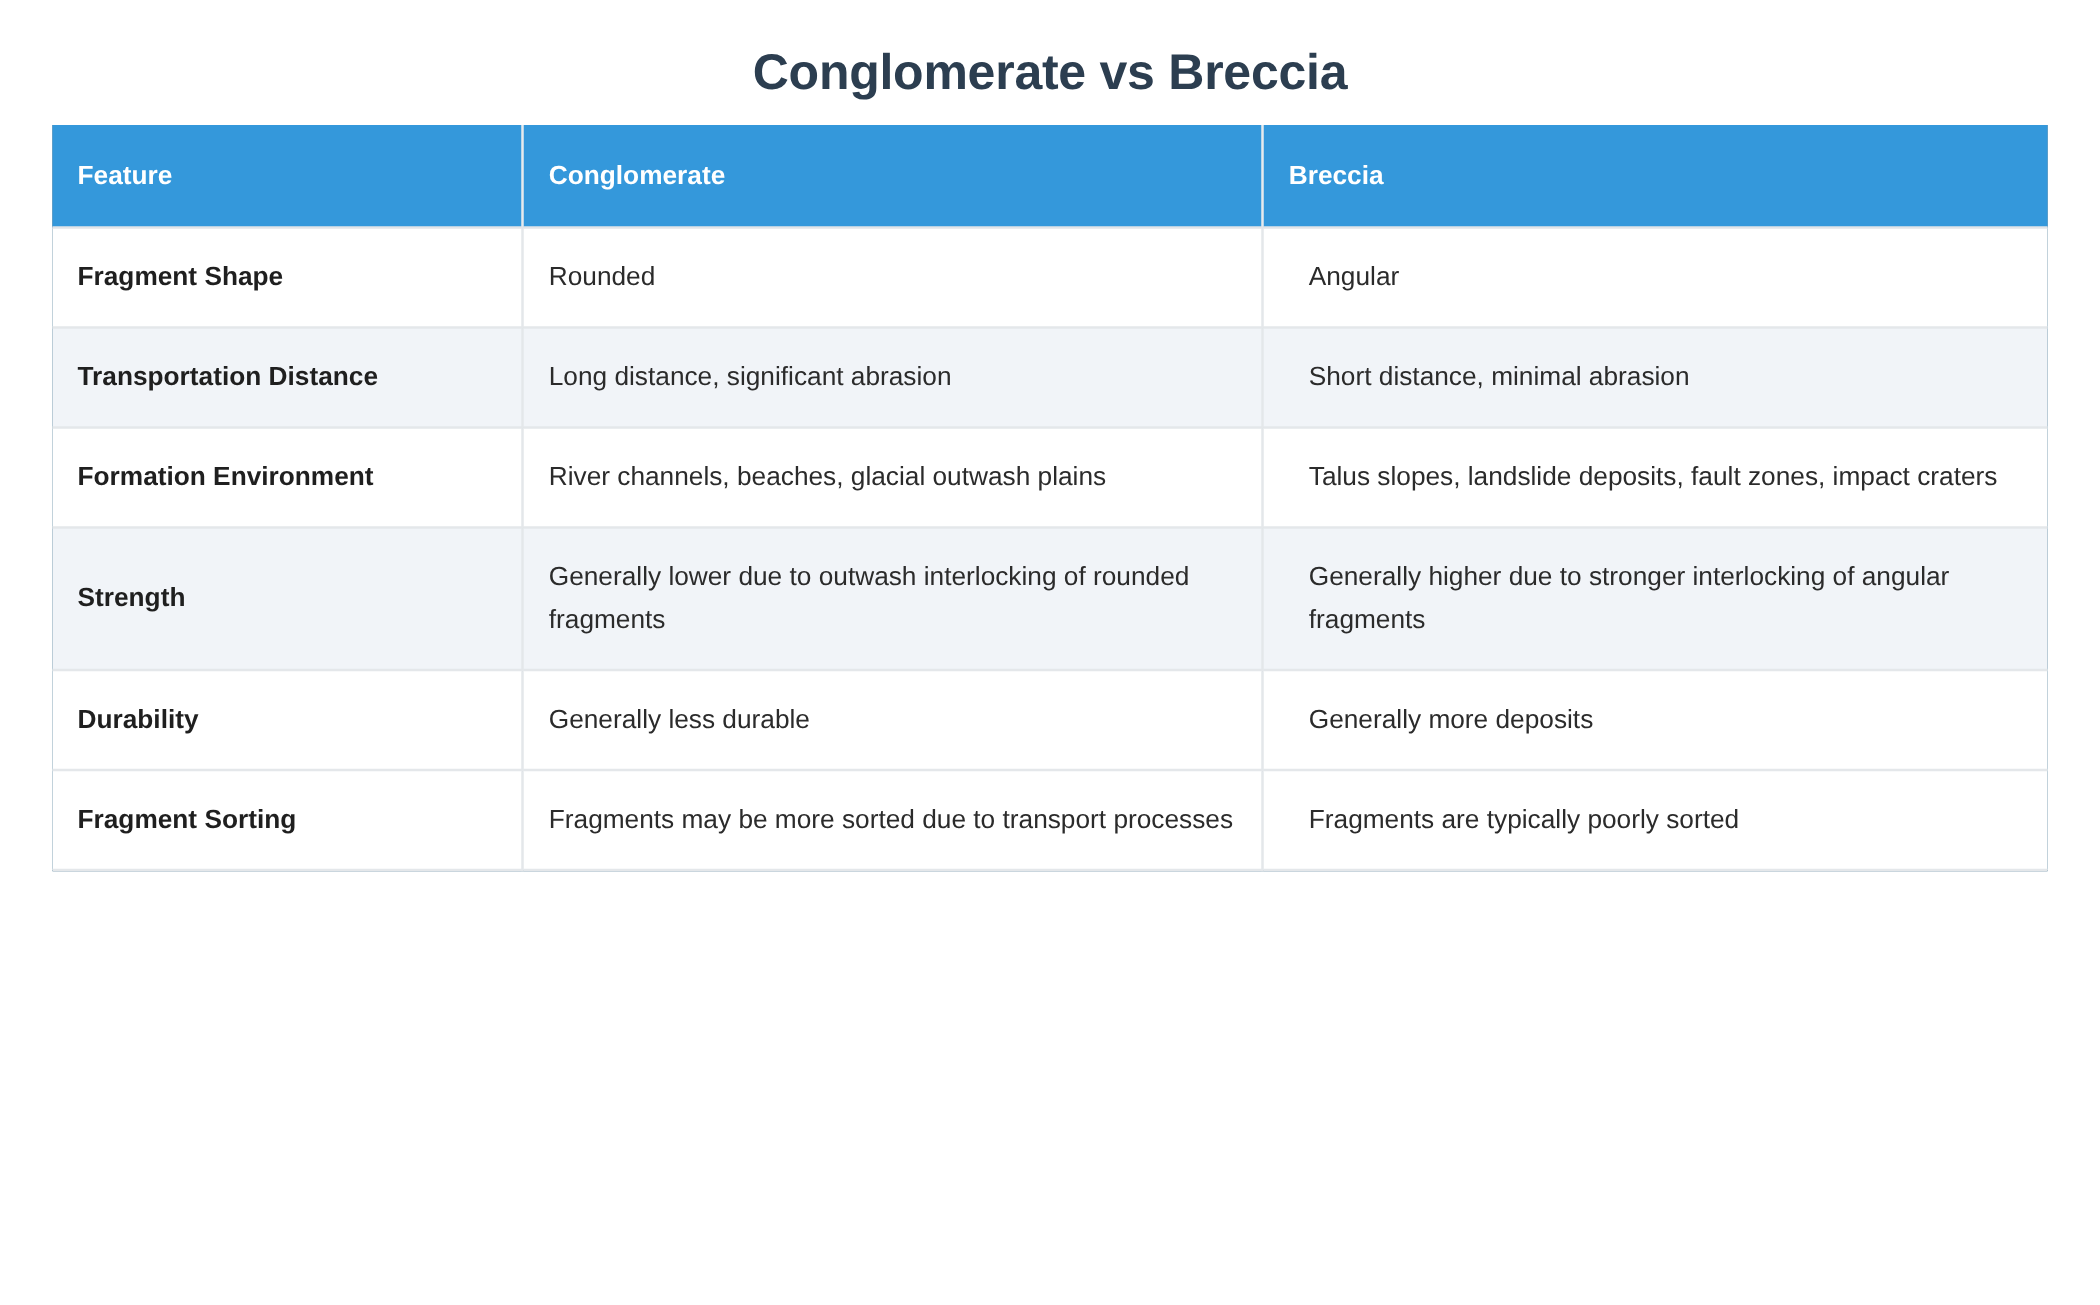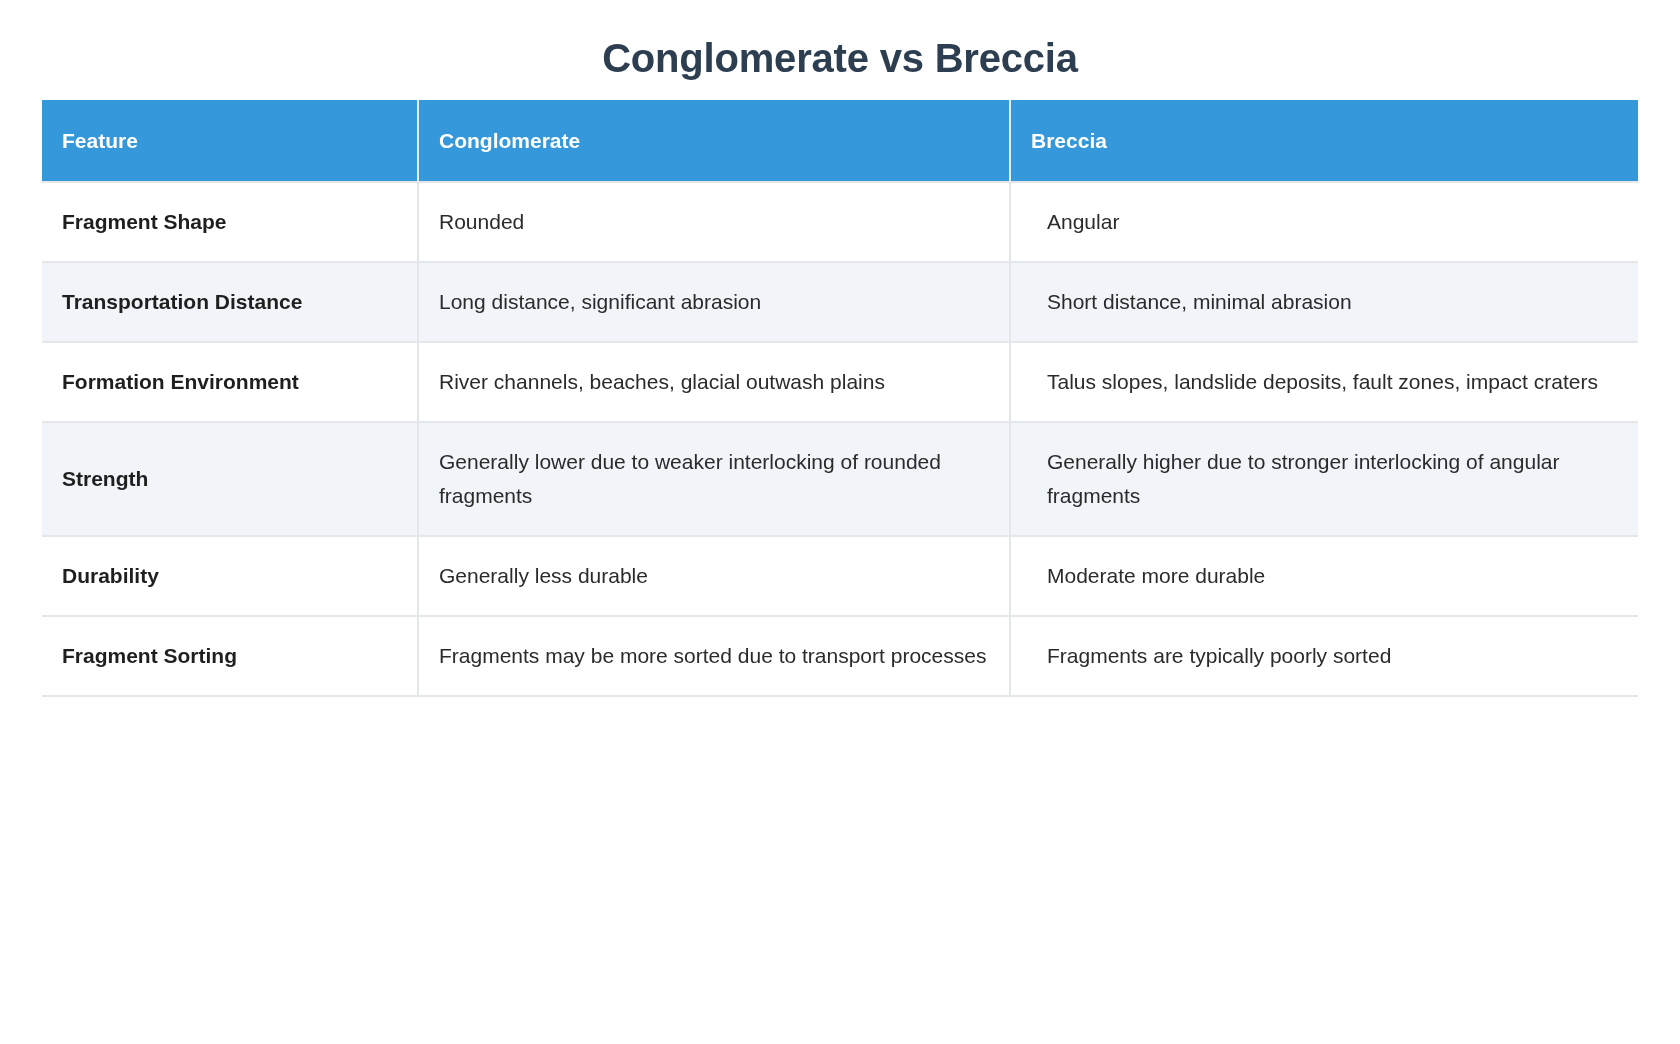--- a/index.html
+++ b/index.html
@@ -138,7 +138,7 @@
 
         <tr class="stripe">
           <td class="feature-cell">Strength</td>
-          <td>Generally lower due to weaker interlocking of rounded fragments</td>
+          <td>Generally lower due to outwash interlocking of rounded fragments</td>
           <td>Generally higher due to stronger interlocking of angular fragments</td>
         </tr>
 

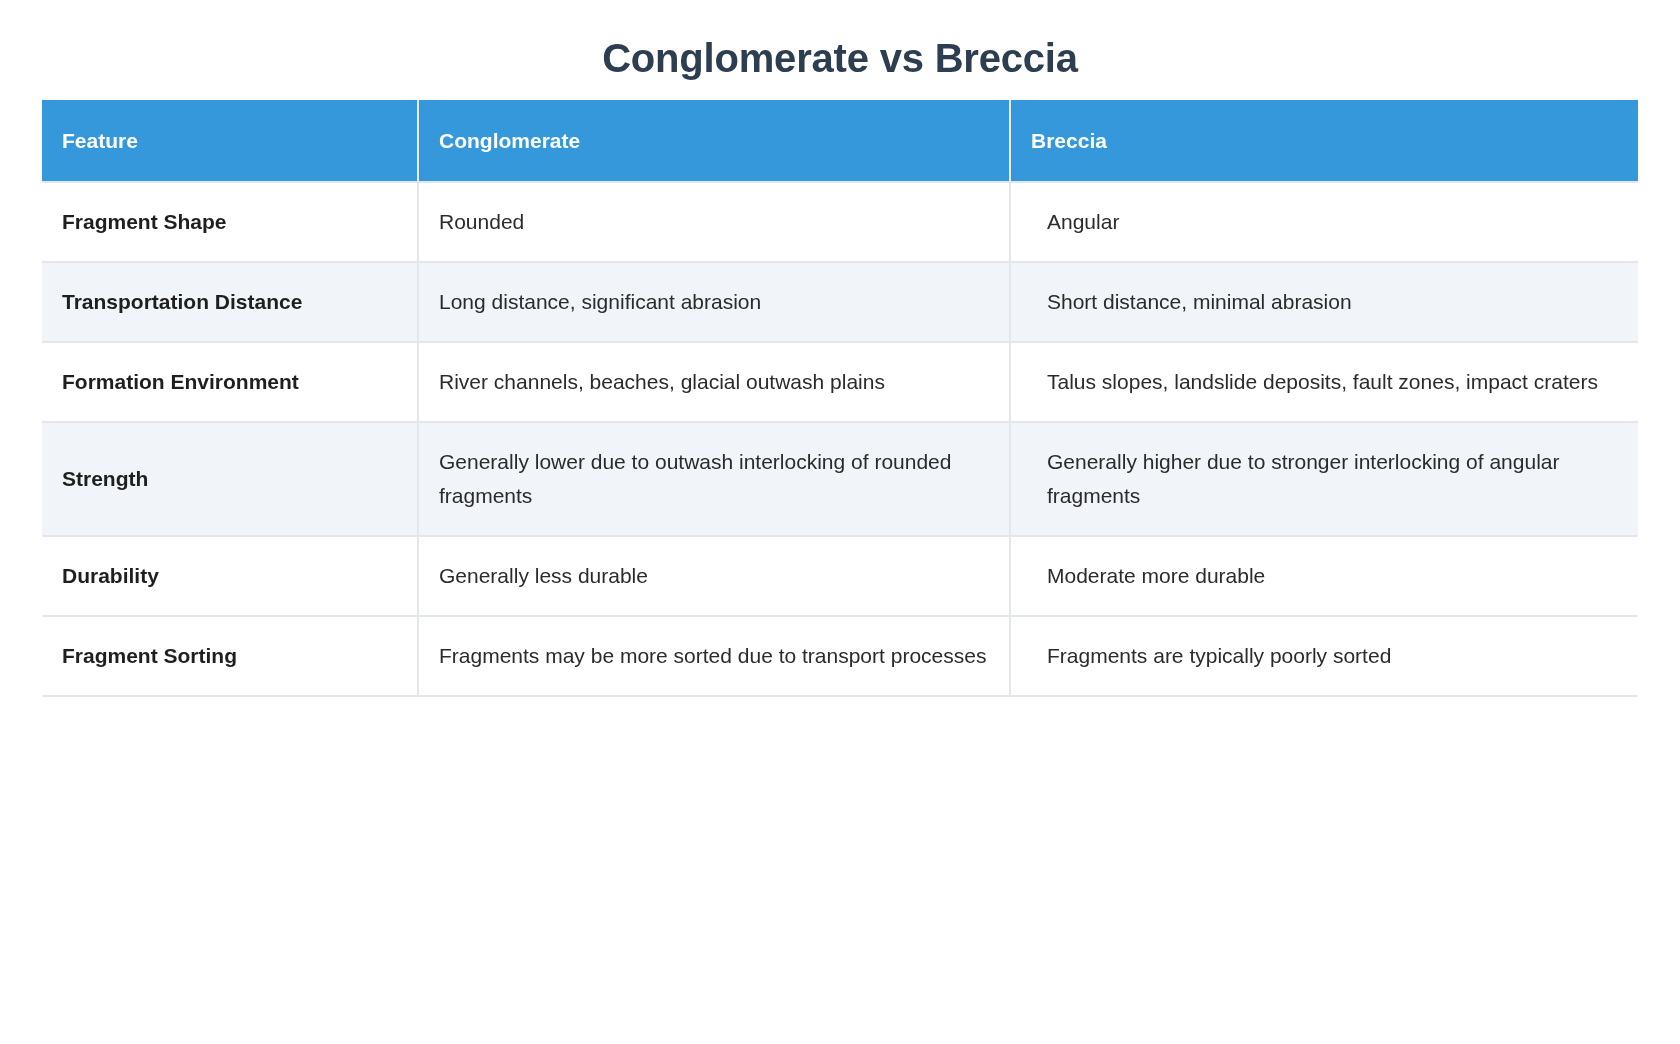--- a/index.html
+++ b/index.html
@@ -145,7 +145,7 @@
         <tr class="plain">
           <td class="feature-cell">Durability</td>
           <td>Generally less durable</td>
-          <td>Moderate more durable</td>
+          <td>Generally more deposits</td>
         </tr>
 
 

